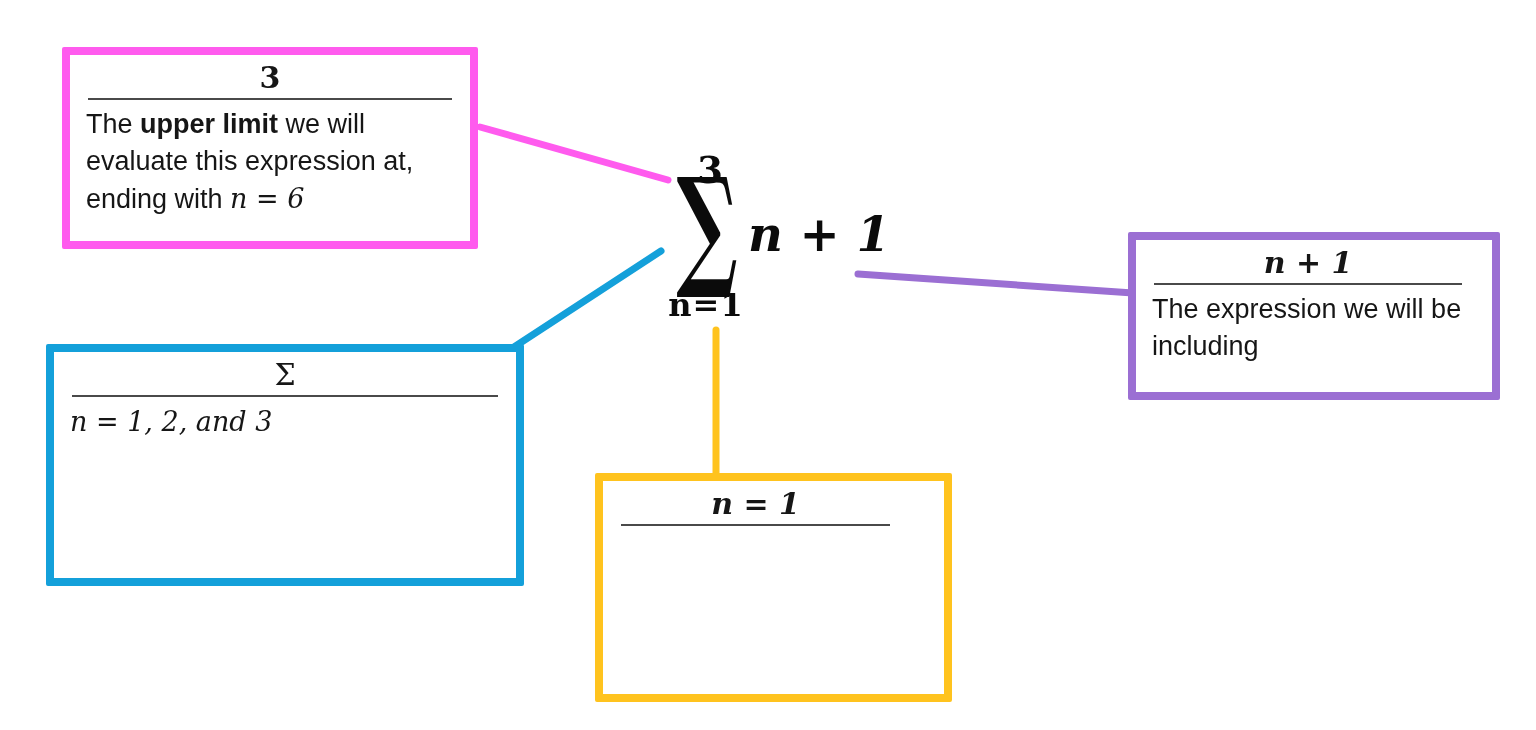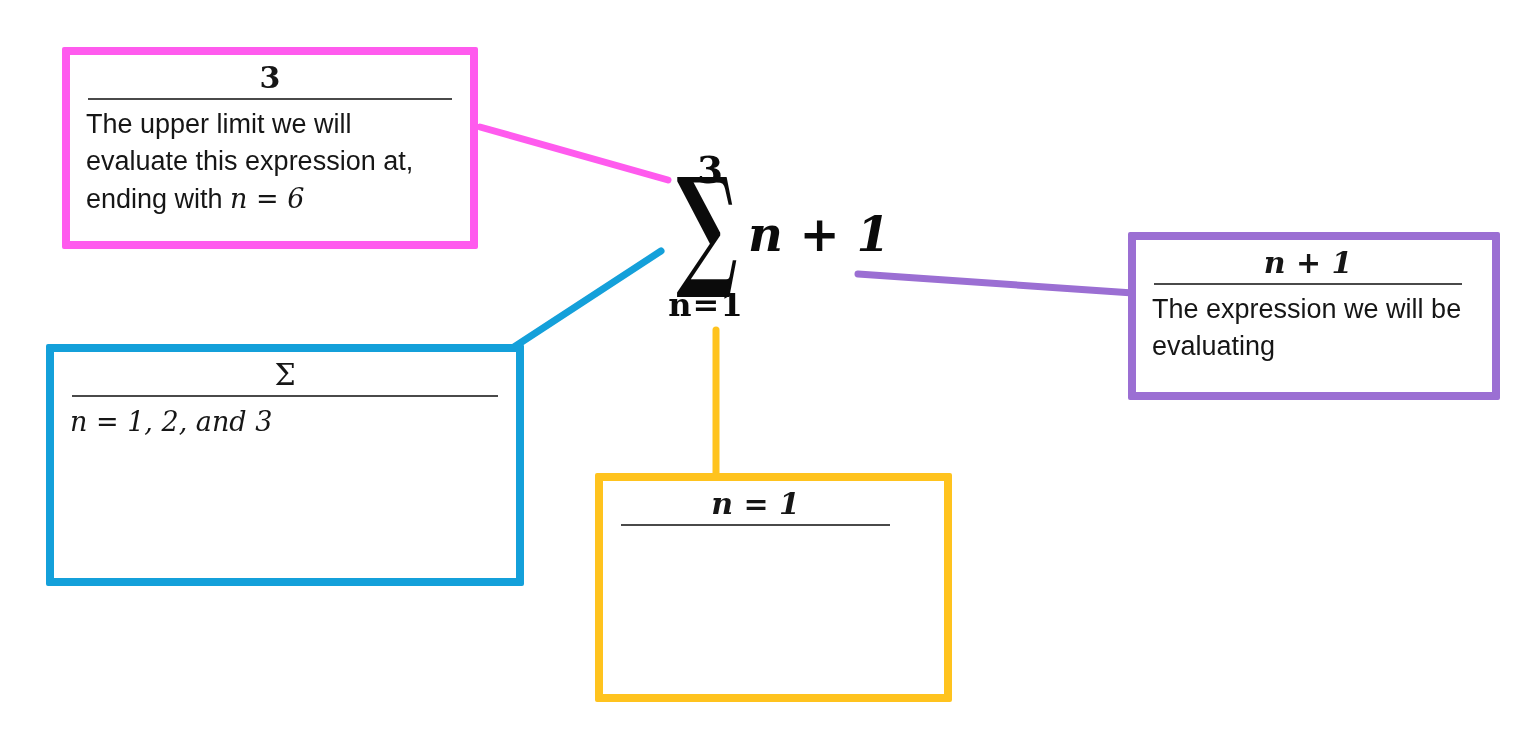--- a/index.html
+++ b/index.html
@@ -39,7 +39,7 @@
     font-size:27px;
     line-height:1.38;
   }
-  .note-body .b{font-weight:400;}
+  .note-body .b{font-weight:700;}
   .math{
     font-family:"DejaVu Serif","Liberation Serif",serif;
     font-style:italic;

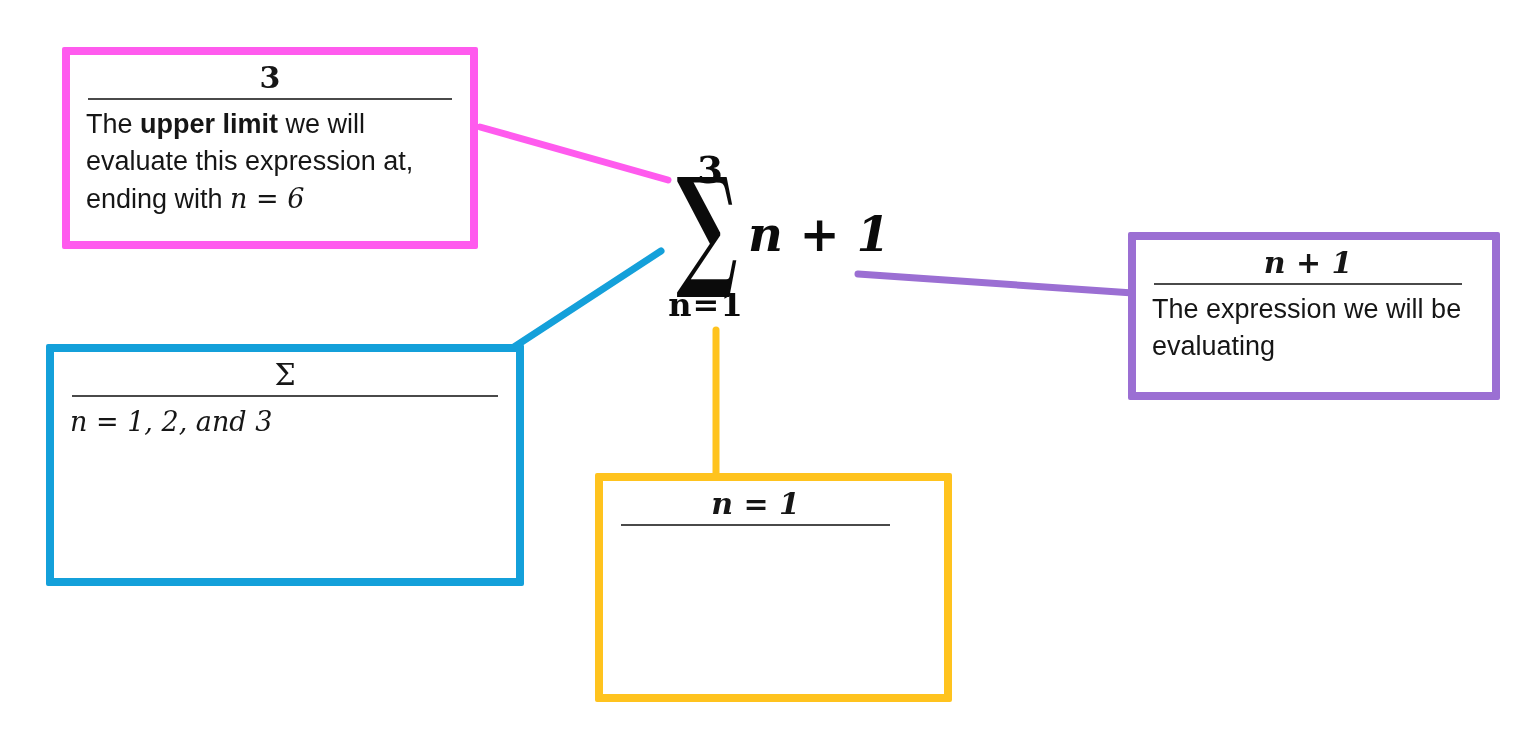--- a/index.html
+++ b/index.html
@@ -104,7 +104,7 @@
   <div class="note-box" style="left: 1128px; top: 232px; width: 372px; height: 168px; padding-right: 28px; border-color: rgb(155, 111, 211);">
     <div class="note-heading math">n + 1</div>
     <div class="note-rule" style="border-bottom-color: rgb(74, 74, 74);"></div>
-    <p class="note-body"><span>The expression we will be evaluating</span></p>
+    <p class="note-body"><span>The expression we will be including</span></p>
   </div>
 
   <div class="note-box" style="left: 595px; top: 473px; width: 357px; height: 229px; padding-right: 52px; border-color: rgb(255, 195, 30);">

